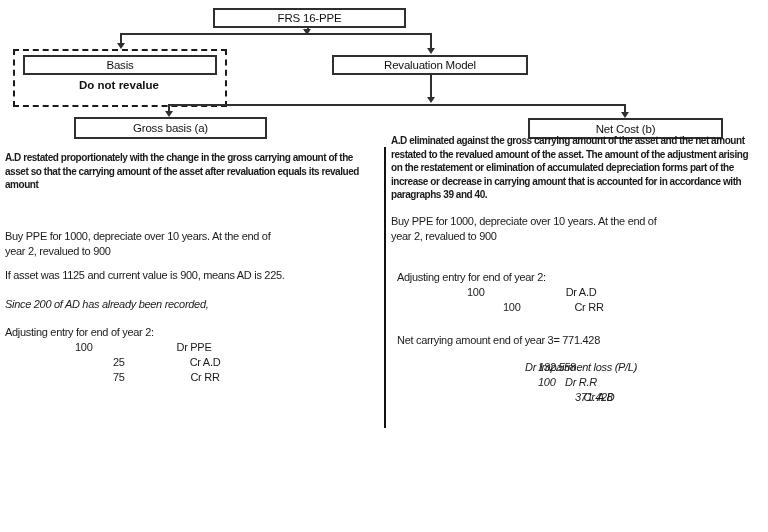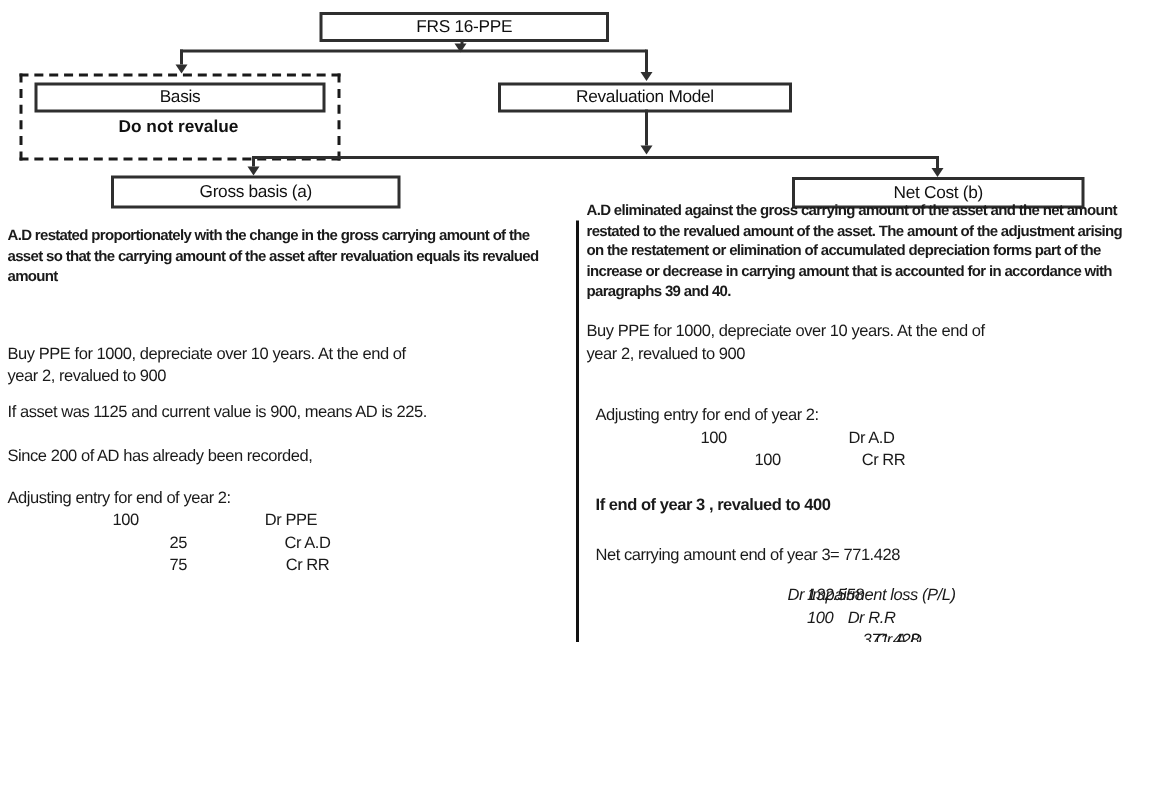--- a/index.html
+++ b/index.html
@@ -45,7 +45,7 @@
   #l-scenario { margin-top:37px; }
   #l-workings { margin-top:8px; }
   #l-concl1   { margin-top:9px; }
-  #l-concl2   { margin-top:14px; }
+  #l-concl2   { margin-top:14px;font-style:italic; }
   #l-jtitle   { margin-top:13px; }
   
   #r-scenario { margin-top:12px; }

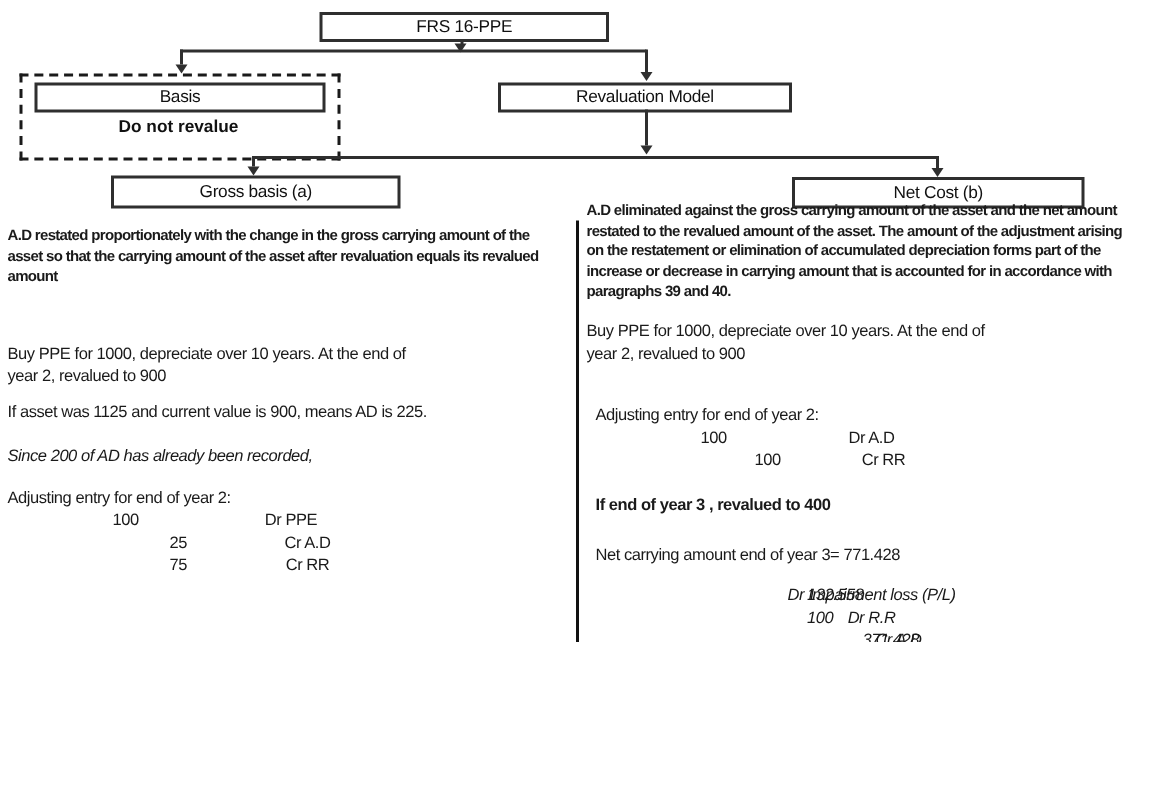--- a/index.html
+++ b/index.html
@@ -148,7 +148,6 @@
         <span class="amt">100</span>
       </div>
     </div>
-    <p class="txt bold pad6" id="r-year3">If end of year 3 , revalued to 400</p>
     <p class="txt pad6" id="r-net">Net carrying amount end of year 3= 771.428</p>
     <div id="r-journal2" class="pad6">
       <div class="jrow">

